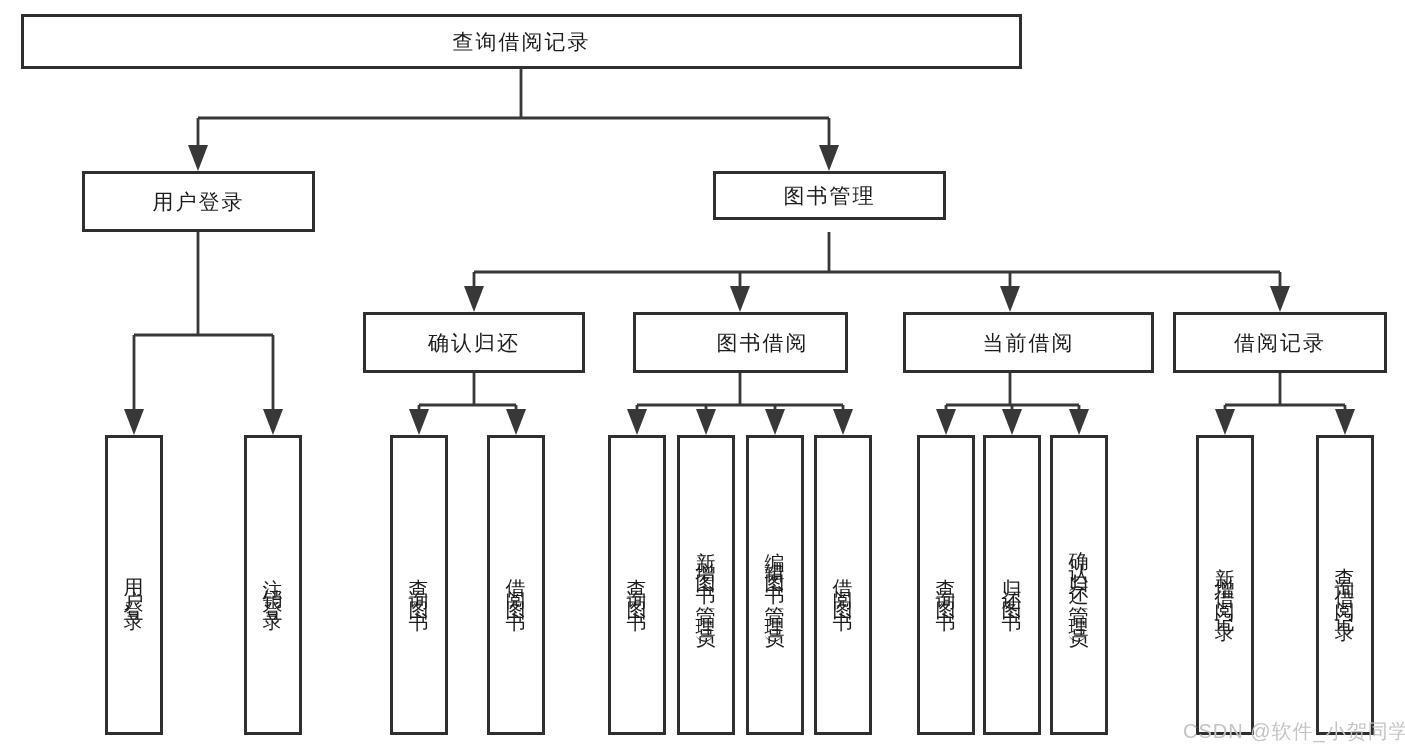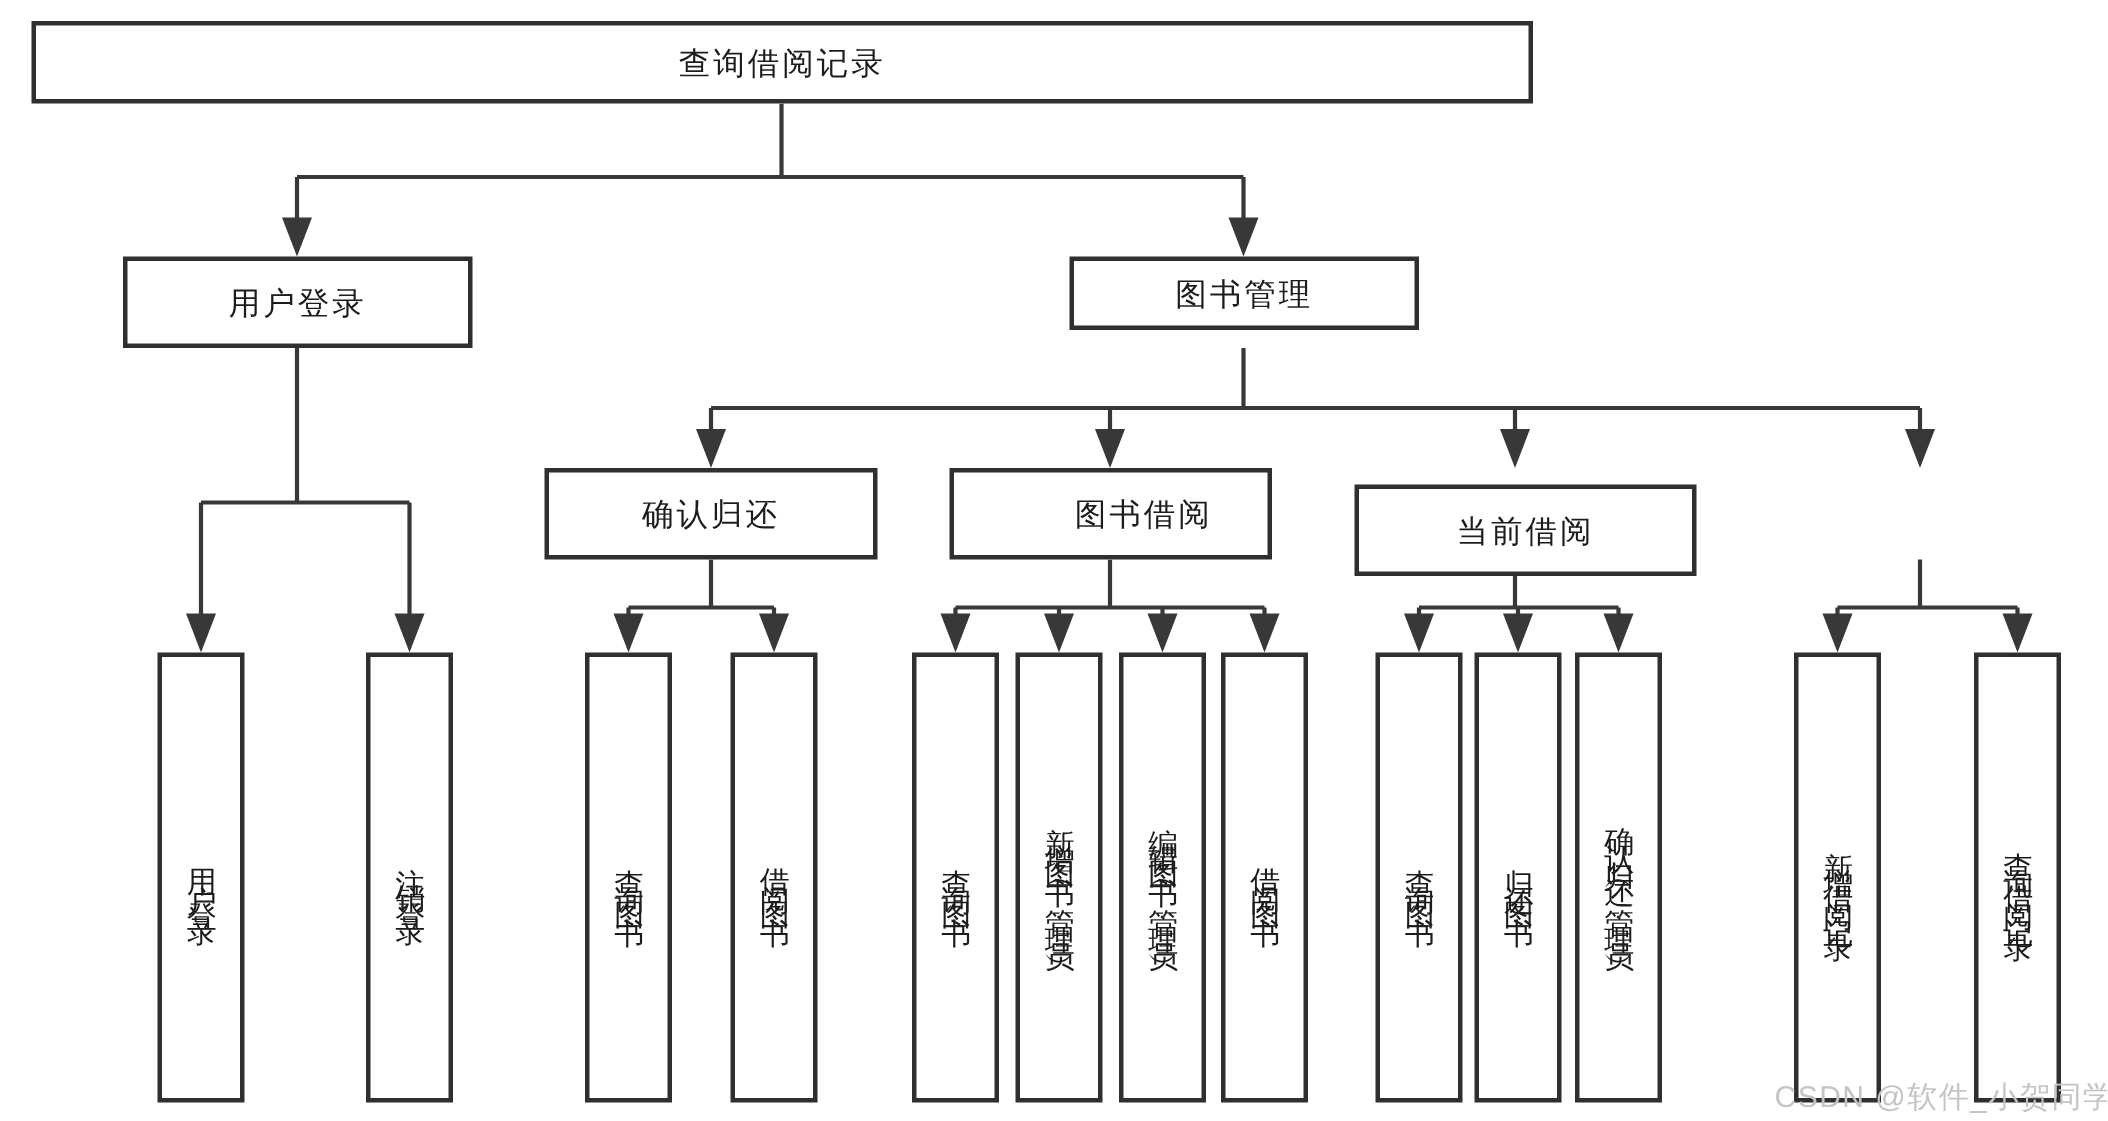--- a/index.html
+++ b/index.html
@@ -116,7 +116,7 @@
 
   <div class="node h-node" style="left:363px; top:312px; width:222px; height:61px;">确认归还</div>
   <div class="node h-node" style="left:633px; top:312px; width:215px; height:61px;padding-left:44px;">图书借阅</div>
-  <div class="node h-node" style="left:903px; top:312px; width:228px; height:61px;margin-top:11px;">当前借阅</div>
+  <div class="node h-node" style="left:903px; top:312px; width:251px; height:61px;">当前借阅</div>
 
   <div class="node v-node" style="left:105px;">用户登录</div>
   <div class="node v-node" style="left:244px;">注销登录</div>

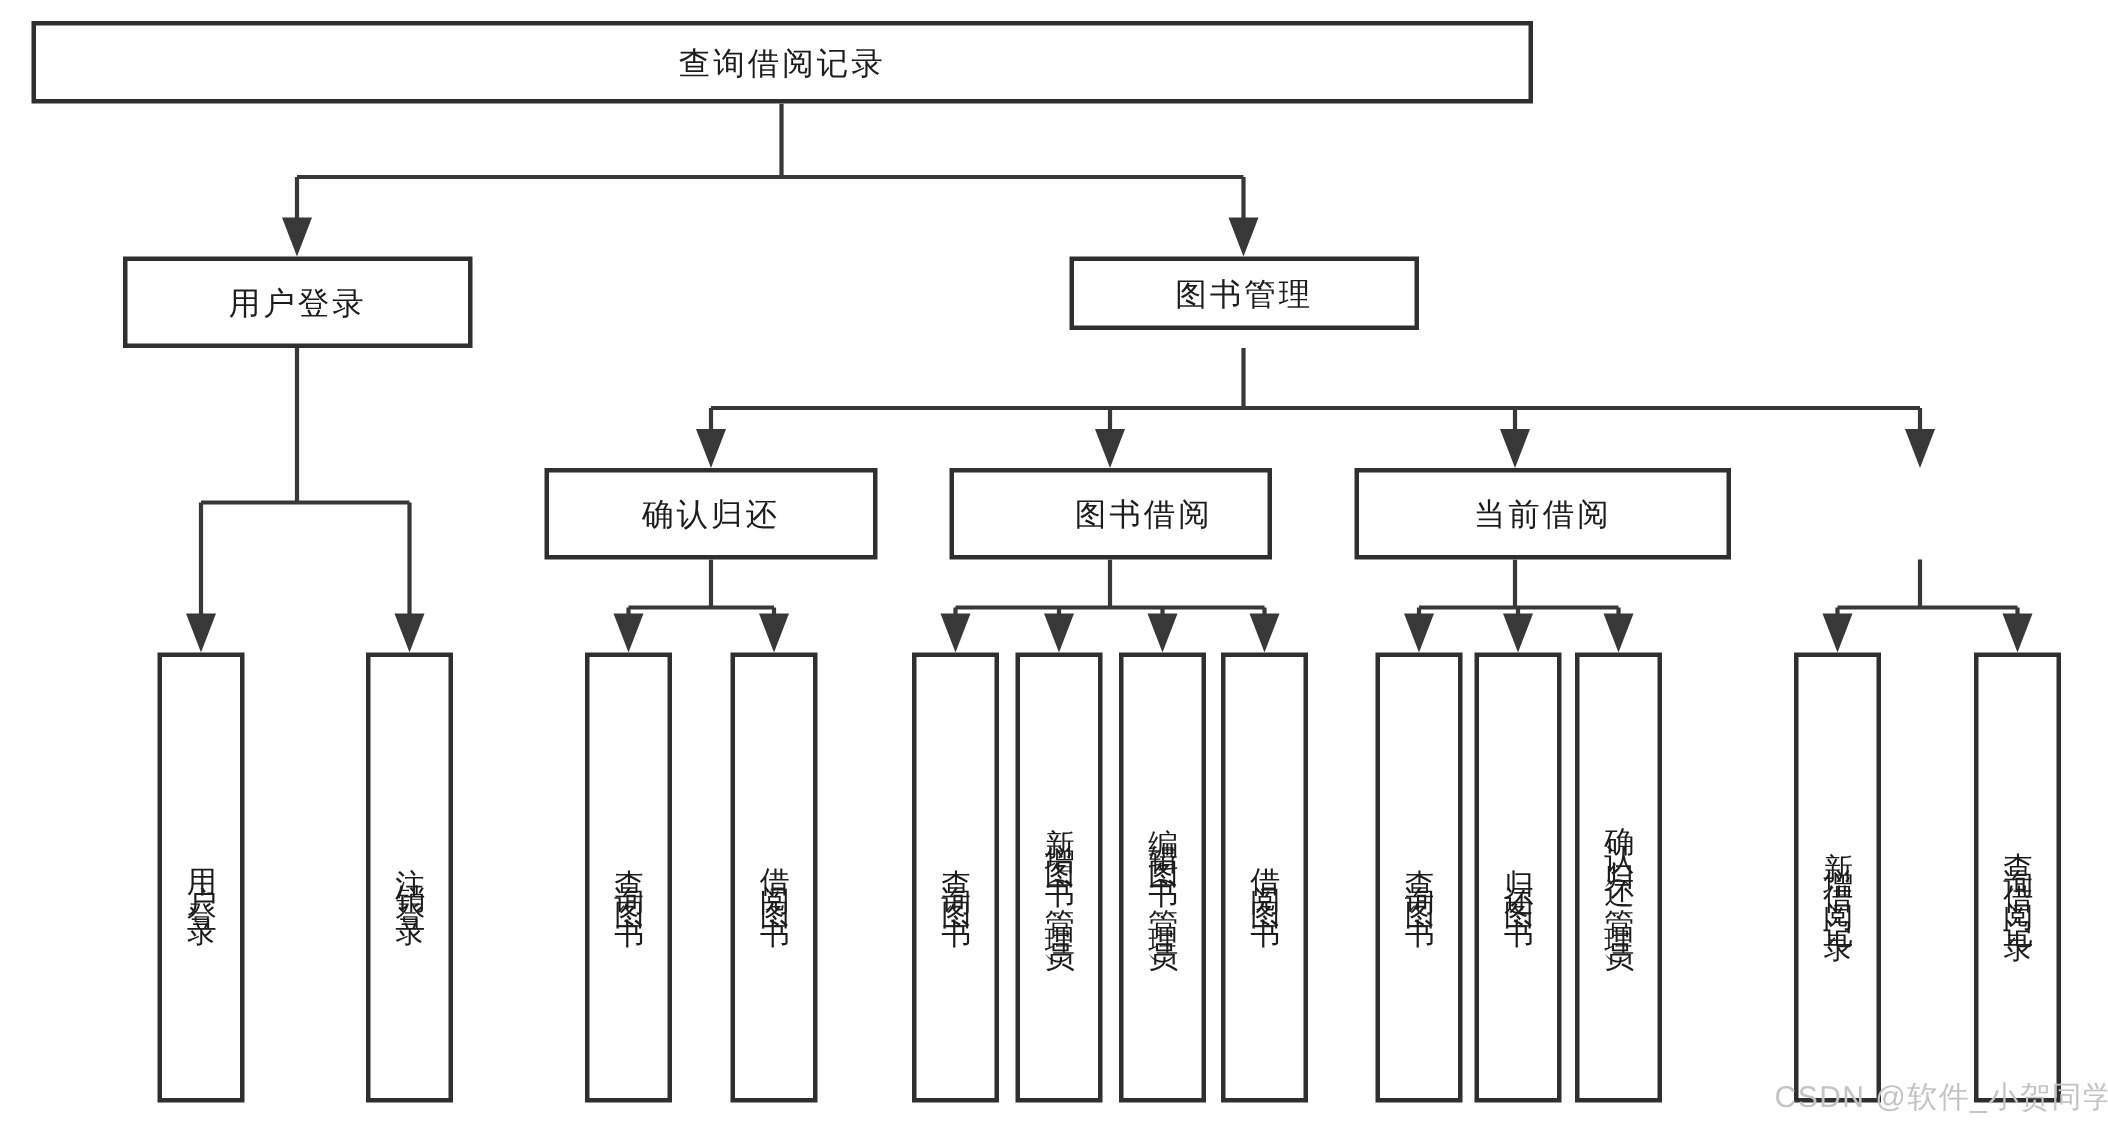--- a/index.html
+++ b/index.html
@@ -117,6 +117,7 @@
   <div class="node h-node" style="left:363px; top:312px; width:222px; height:61px;">确认归还</div>
   <div class="node h-node" style="left:633px; top:312px; width:215px; height:61px;padding-left:44px;">图书借阅</div>
   <div class="node h-node" style="left:903px; top:312px; width:251px; height:61px;">当前借阅</div>
+  <div class="node h-node" style="left:1173px; top:312px; width:214px; height:61px;">借阅记录</div>
 
   <div class="node v-node" style="left:105px;">用户登录</div>
   <div class="node v-node" style="left:244px;">注销登录</div>

